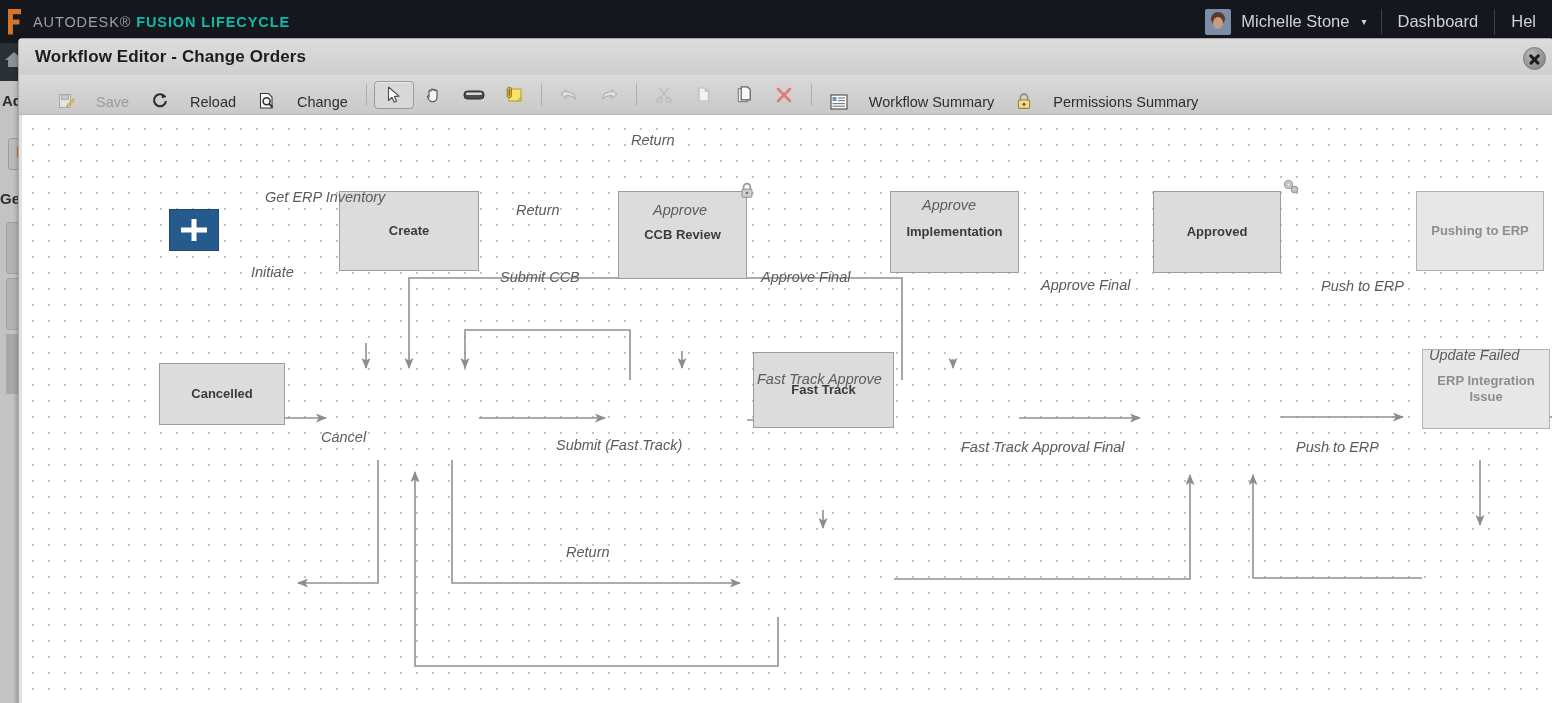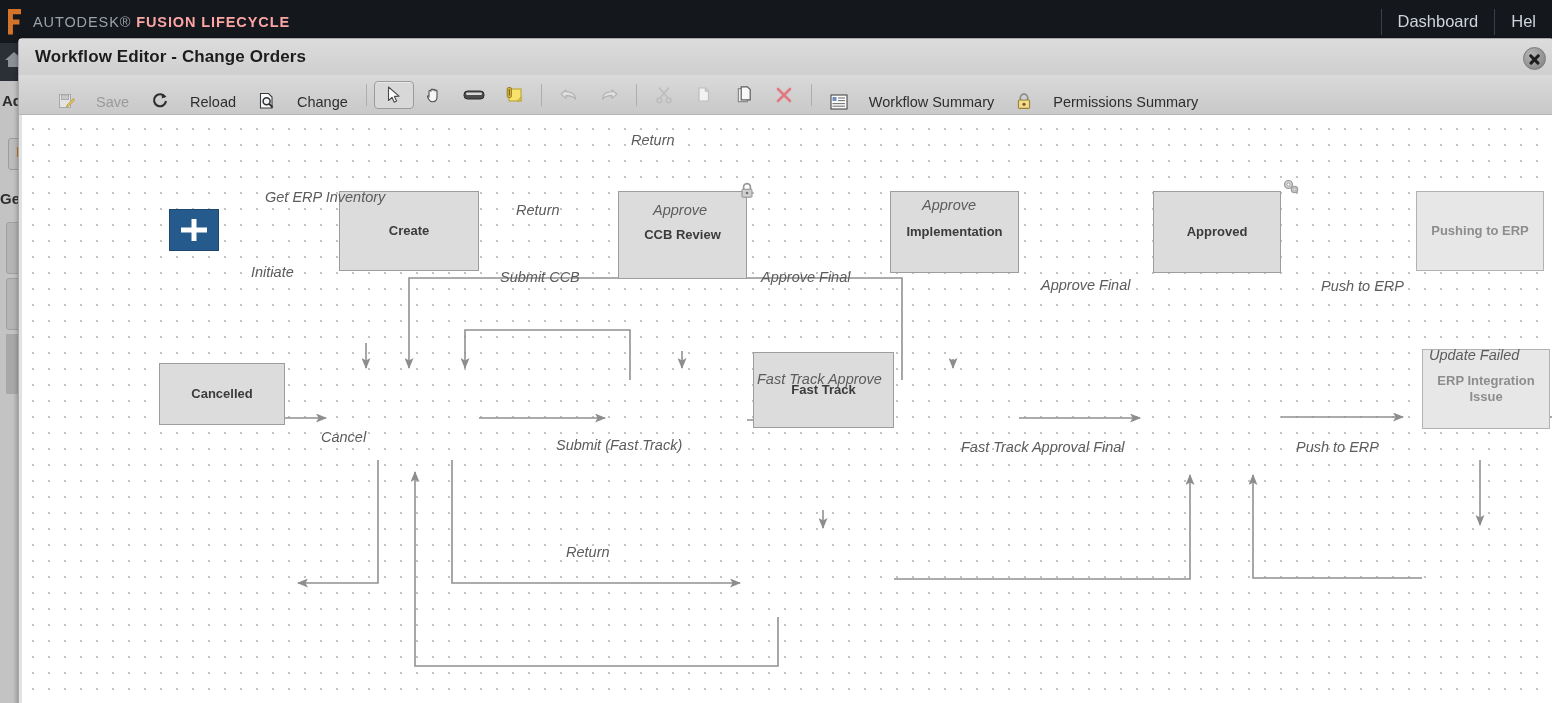--- a/index.html
+++ b/index.html
@@ -26,7 +26,7 @@
     clip-path:polygon(0 0,100% 0,100% 22%,38% 22%,38% 42%,88% 42%,88% 62%,38% 62%,38% 100%,0 100%);
   }
   .brand-text{font-size:14.5px;letter-spacing:.9px;color:#c9ced4;white-space:nowrap;}
-  .brand-text b{font-weight:bold;color:#fca5a5;}
+  .brand-text b{font-weight:bold;color:#14b8a6;}
   .brand-text span.light{font-weight:normal;color:#9aa1a9;}
   .topbar-right{margin-left:auto;display:flex;align-items:center;height:43px;}
   .user-chip{display:flex;align-items:center;gap:10px;padding:0 14px;height:43px;}

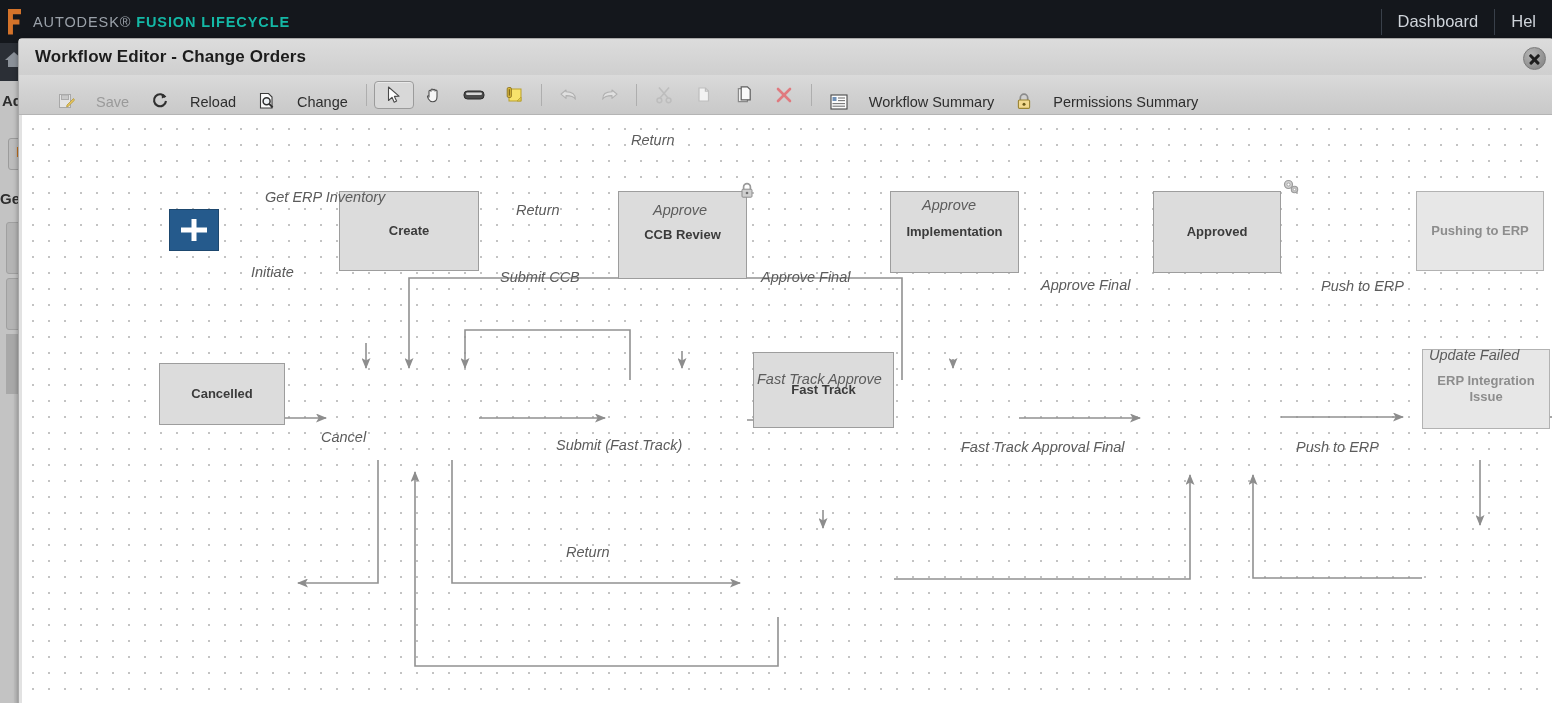--- a/index.html
+++ b/index.html
@@ -149,6 +149,11 @@
     <span class="brand-text"><span class="light">AUTODESK</span><span class="light">®</span> <b>FUSION LIFECYCLE</b></span>
   </div>
   <div class="topbar-right">
+    <div class="user-chip">
+      <span class="avatar"></span>
+      <span class="user-name">Michelle Stone</span>
+      <span class="caret">▾</span>
+    </div>
     <span class="topsep"></span>
     <a class="toplink">Dashboard</a>
     <span class="topsep"></span>

